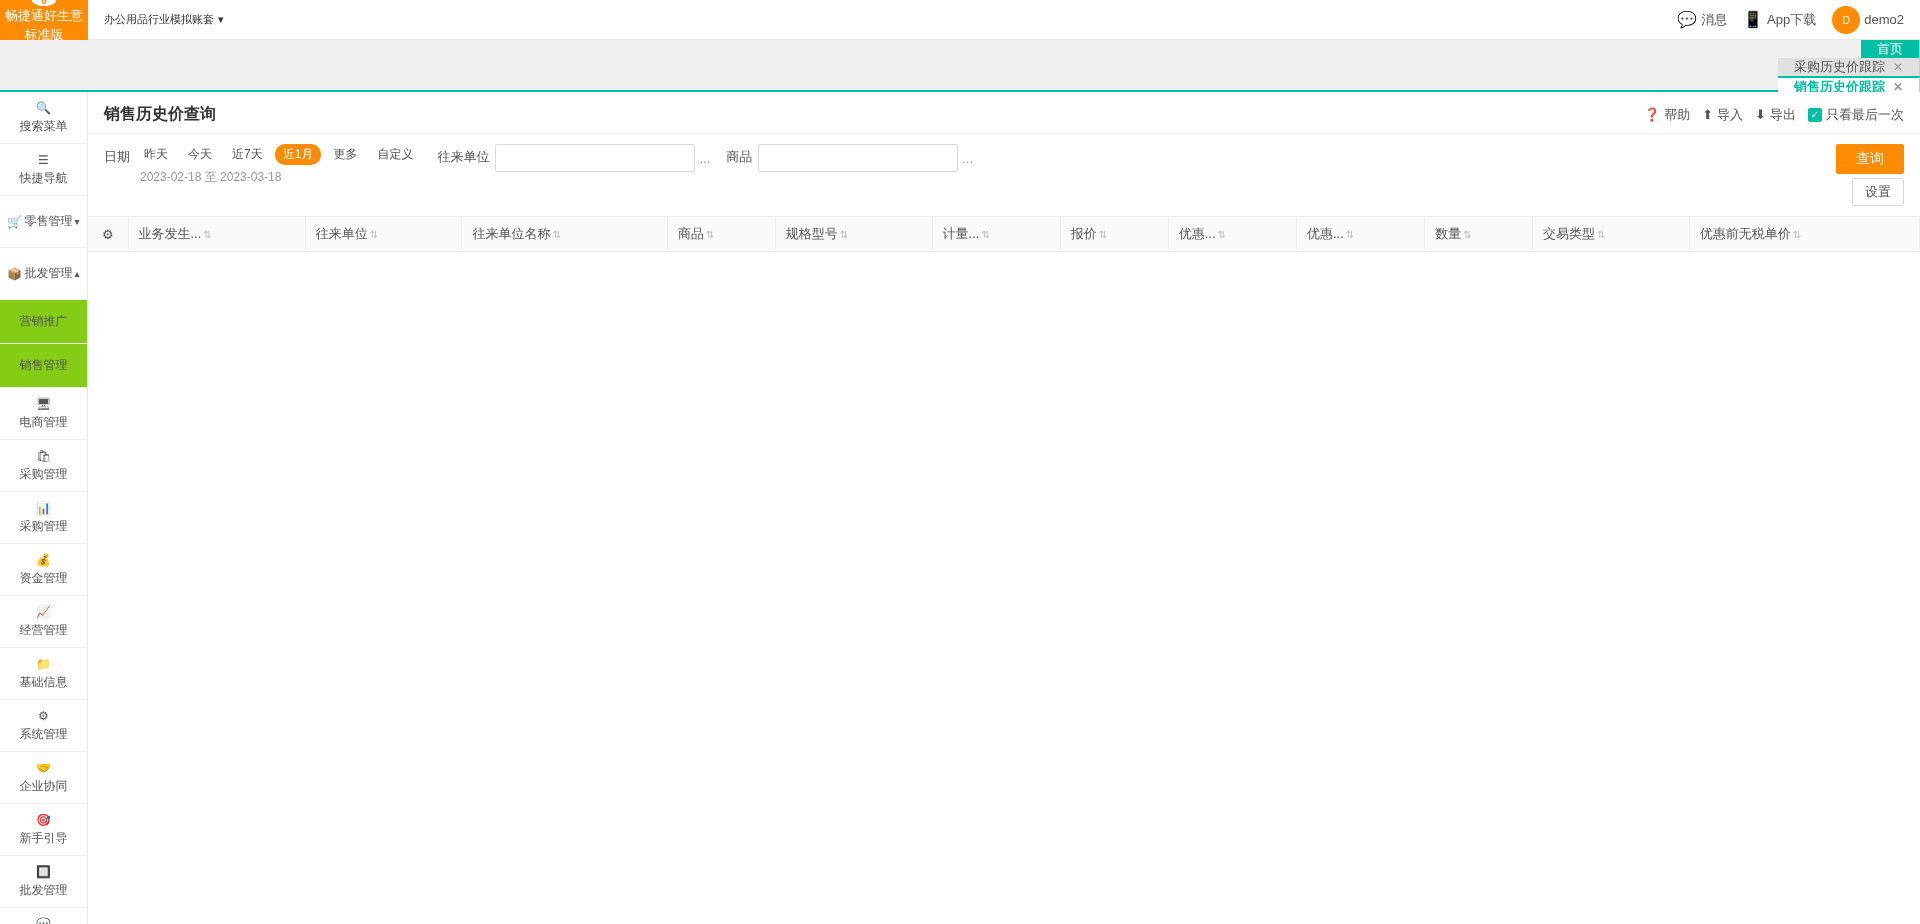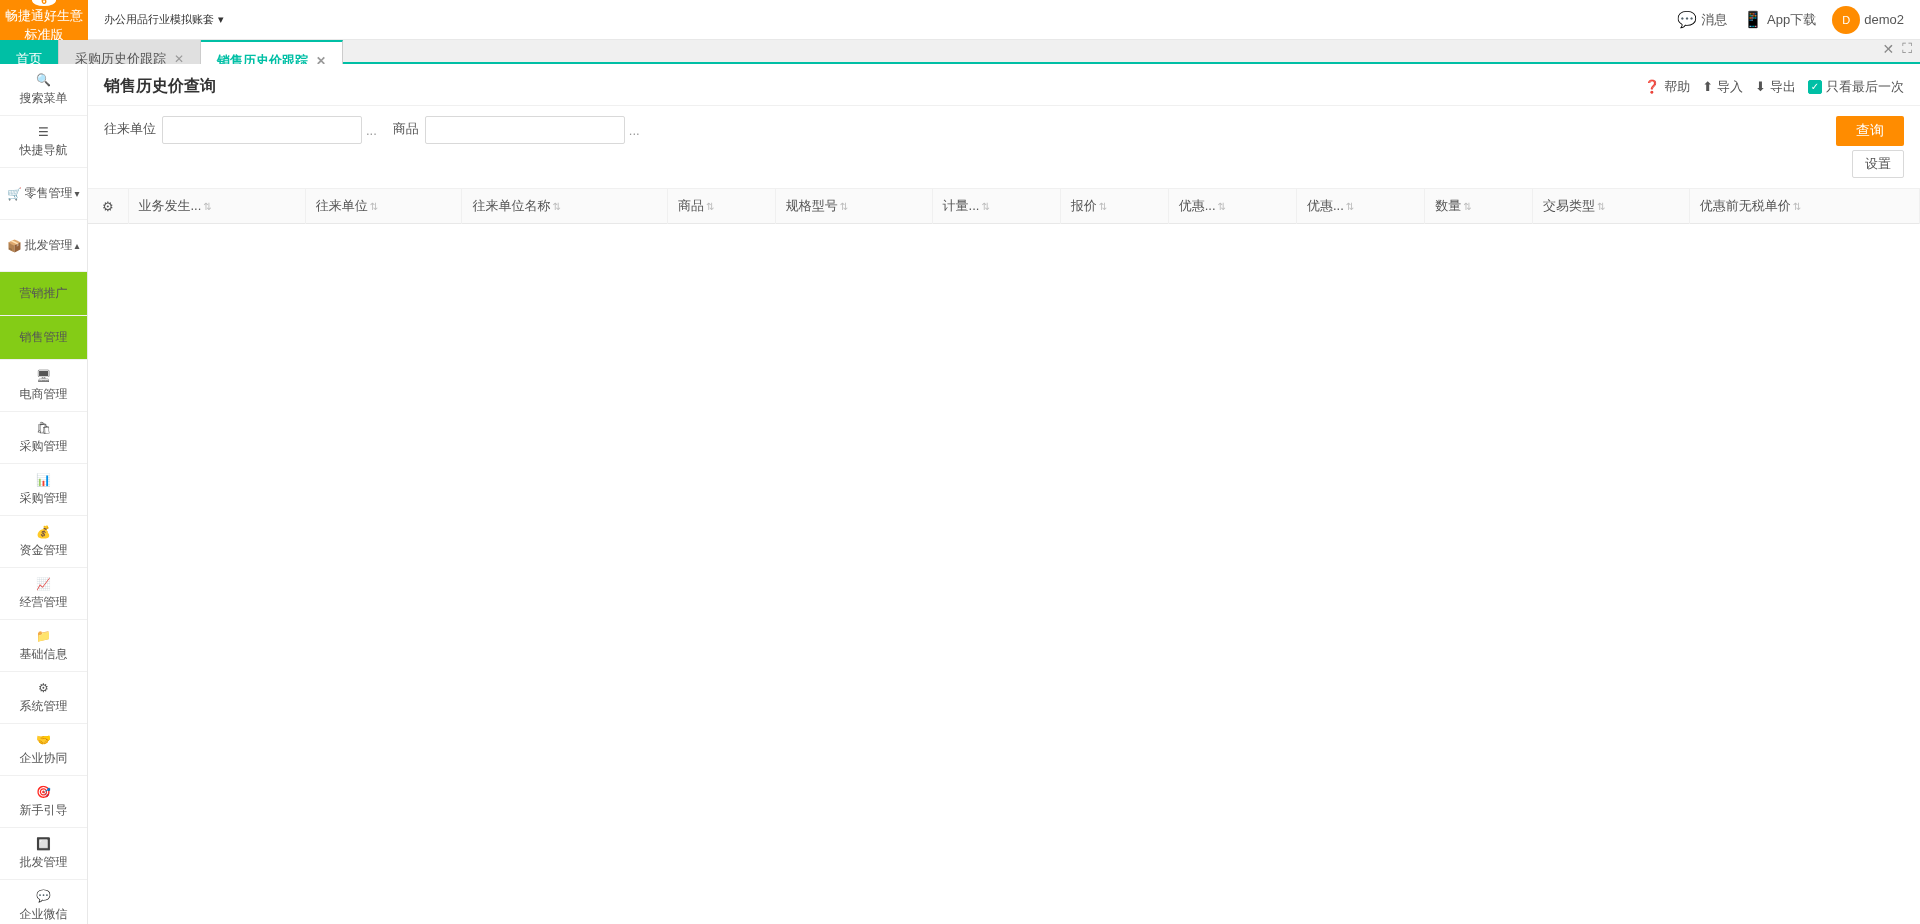--- a/index.html
+++ b/index.html
@@ -87,13 +87,14 @@
 
     
     .tab-bar {
-      height: 24px;
+      height: 52px;
       background: #f0f0f0;
       display: flex;
-      align-items: flex-start;
+      align-items: flex-end;
       border-bottom: 2px solid #00bfa5;
       flex-shrink: 0;
       padding-left: 0;
+      flex-direction: column;
     }
     .tab-item {
       height: 38px;

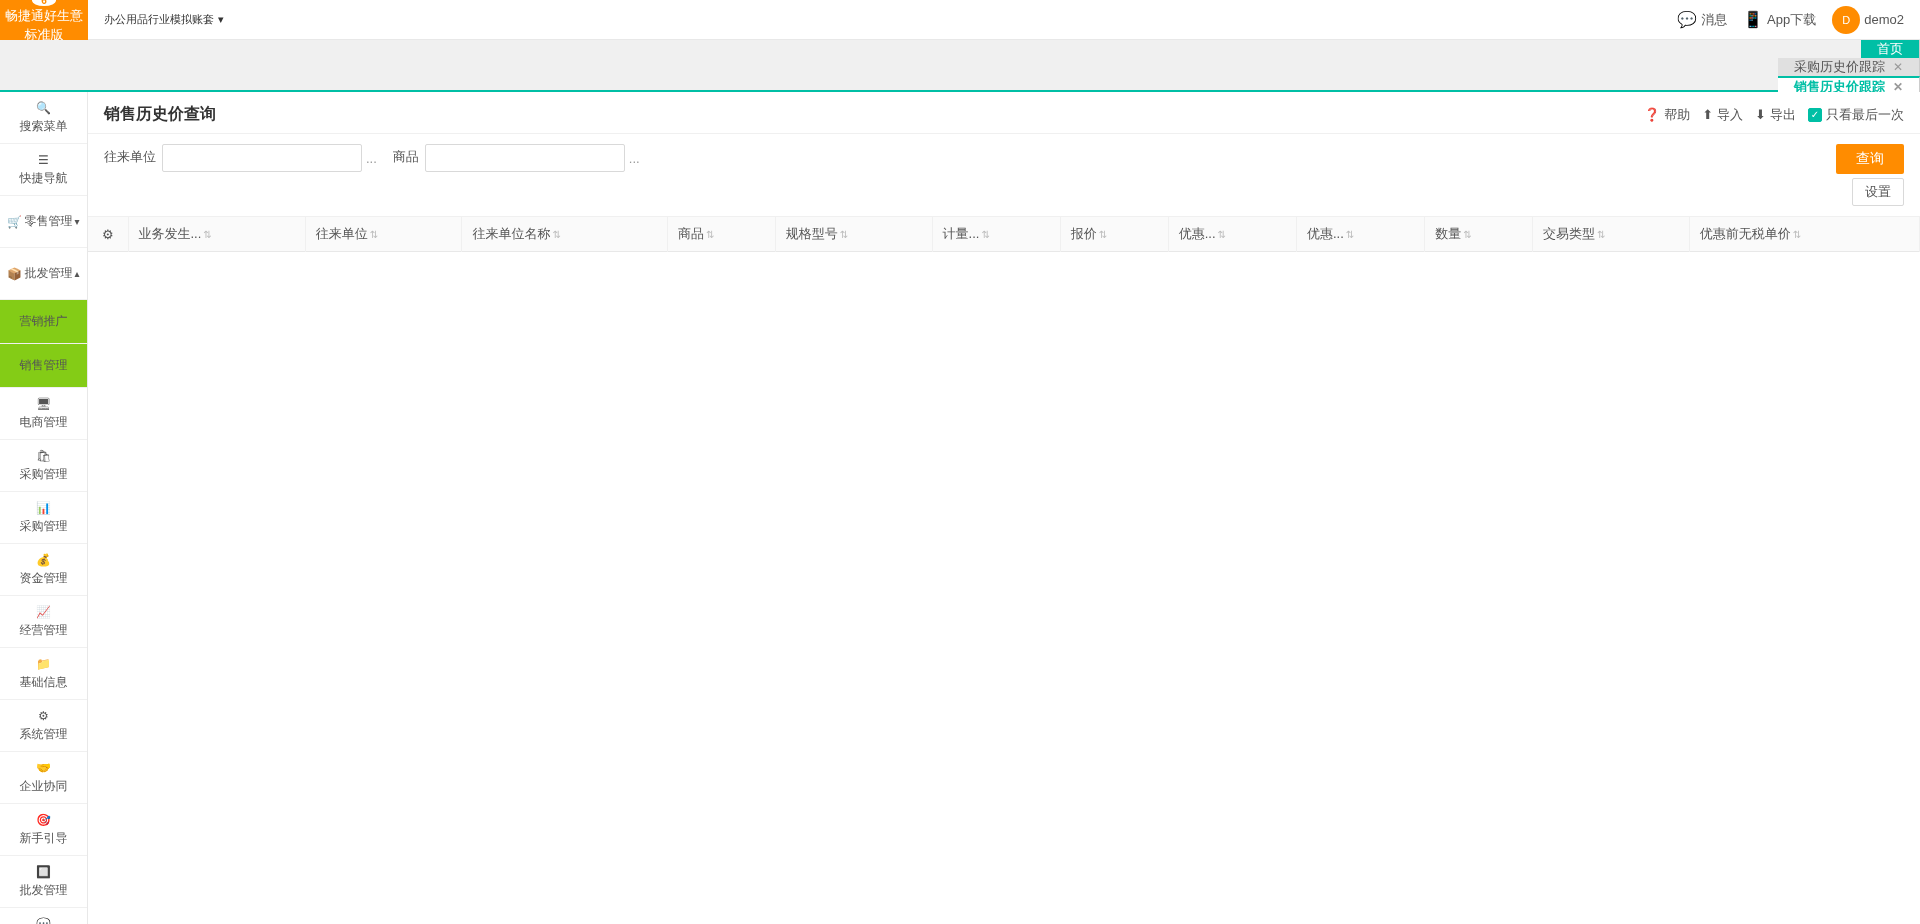--- a/index.html
+++ b/index.html
@@ -540,6 +540,20 @@
     </div>
 
     <div class="filter-bar">
+      <div class="filter-group">
+        <span class="filter-label">日期</span>
+        <div class="filter-content">
+          <div class="date-options">
+            <span class="date-option">昨天</span>
+            <span class="date-option">今天</span>
+            <span class="date-option">近7天</span>
+            <span class="date-option active">近1月</span>
+            <span class="date-option">更多</span>
+            <span class="date-option">自定义</span>
+          </div>
+          <span class="date-range">2023-02-18 至 2023-03-18</span>
+        </div>
+      </div>
 
       <div class="filter-group">
         <span class="filter-label">往来单位</span>

